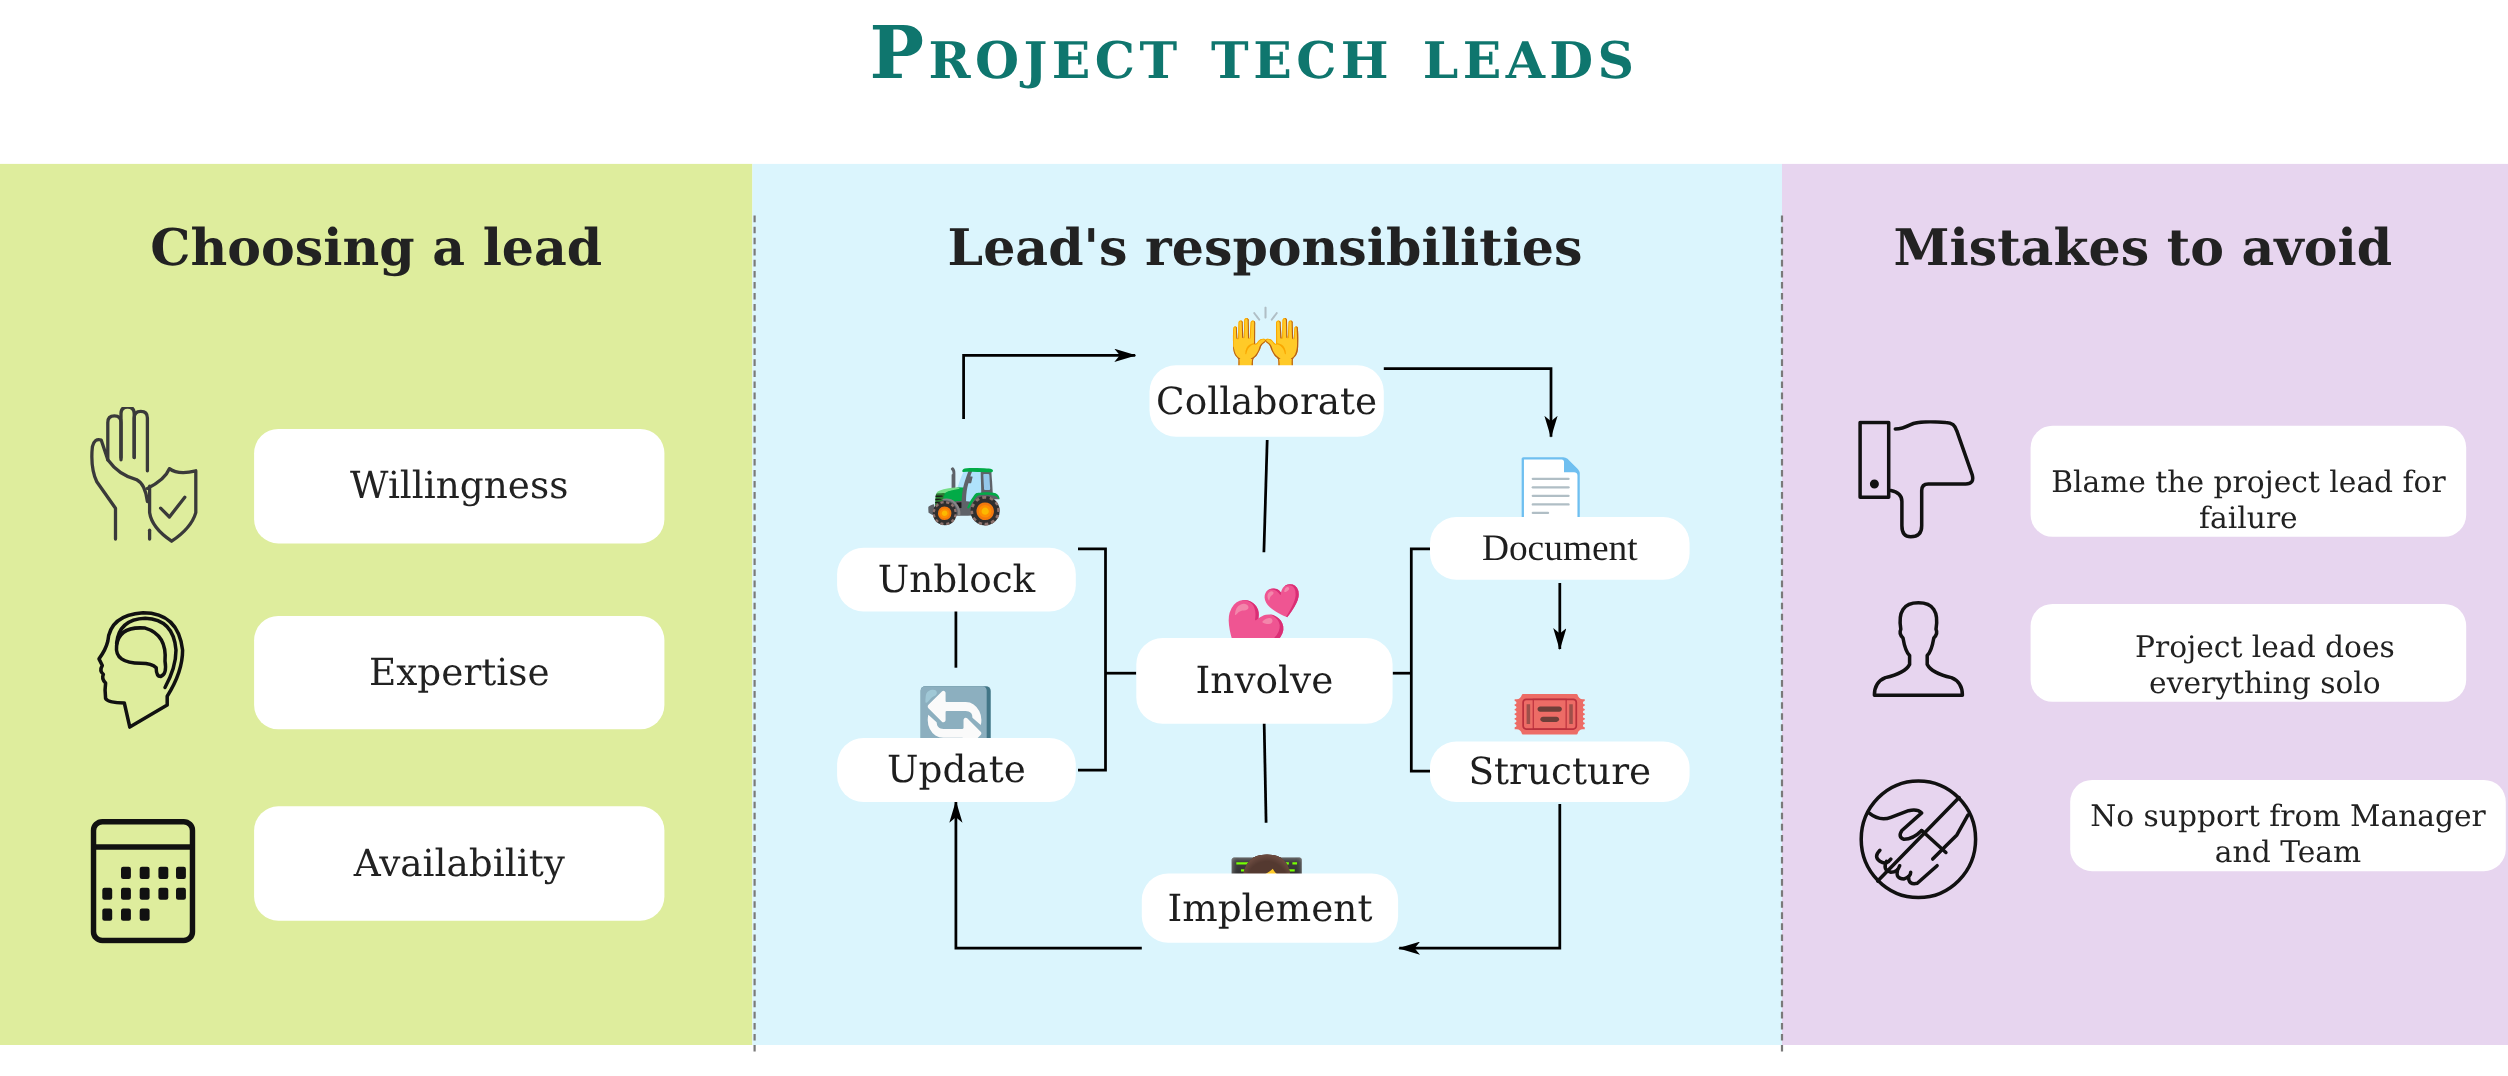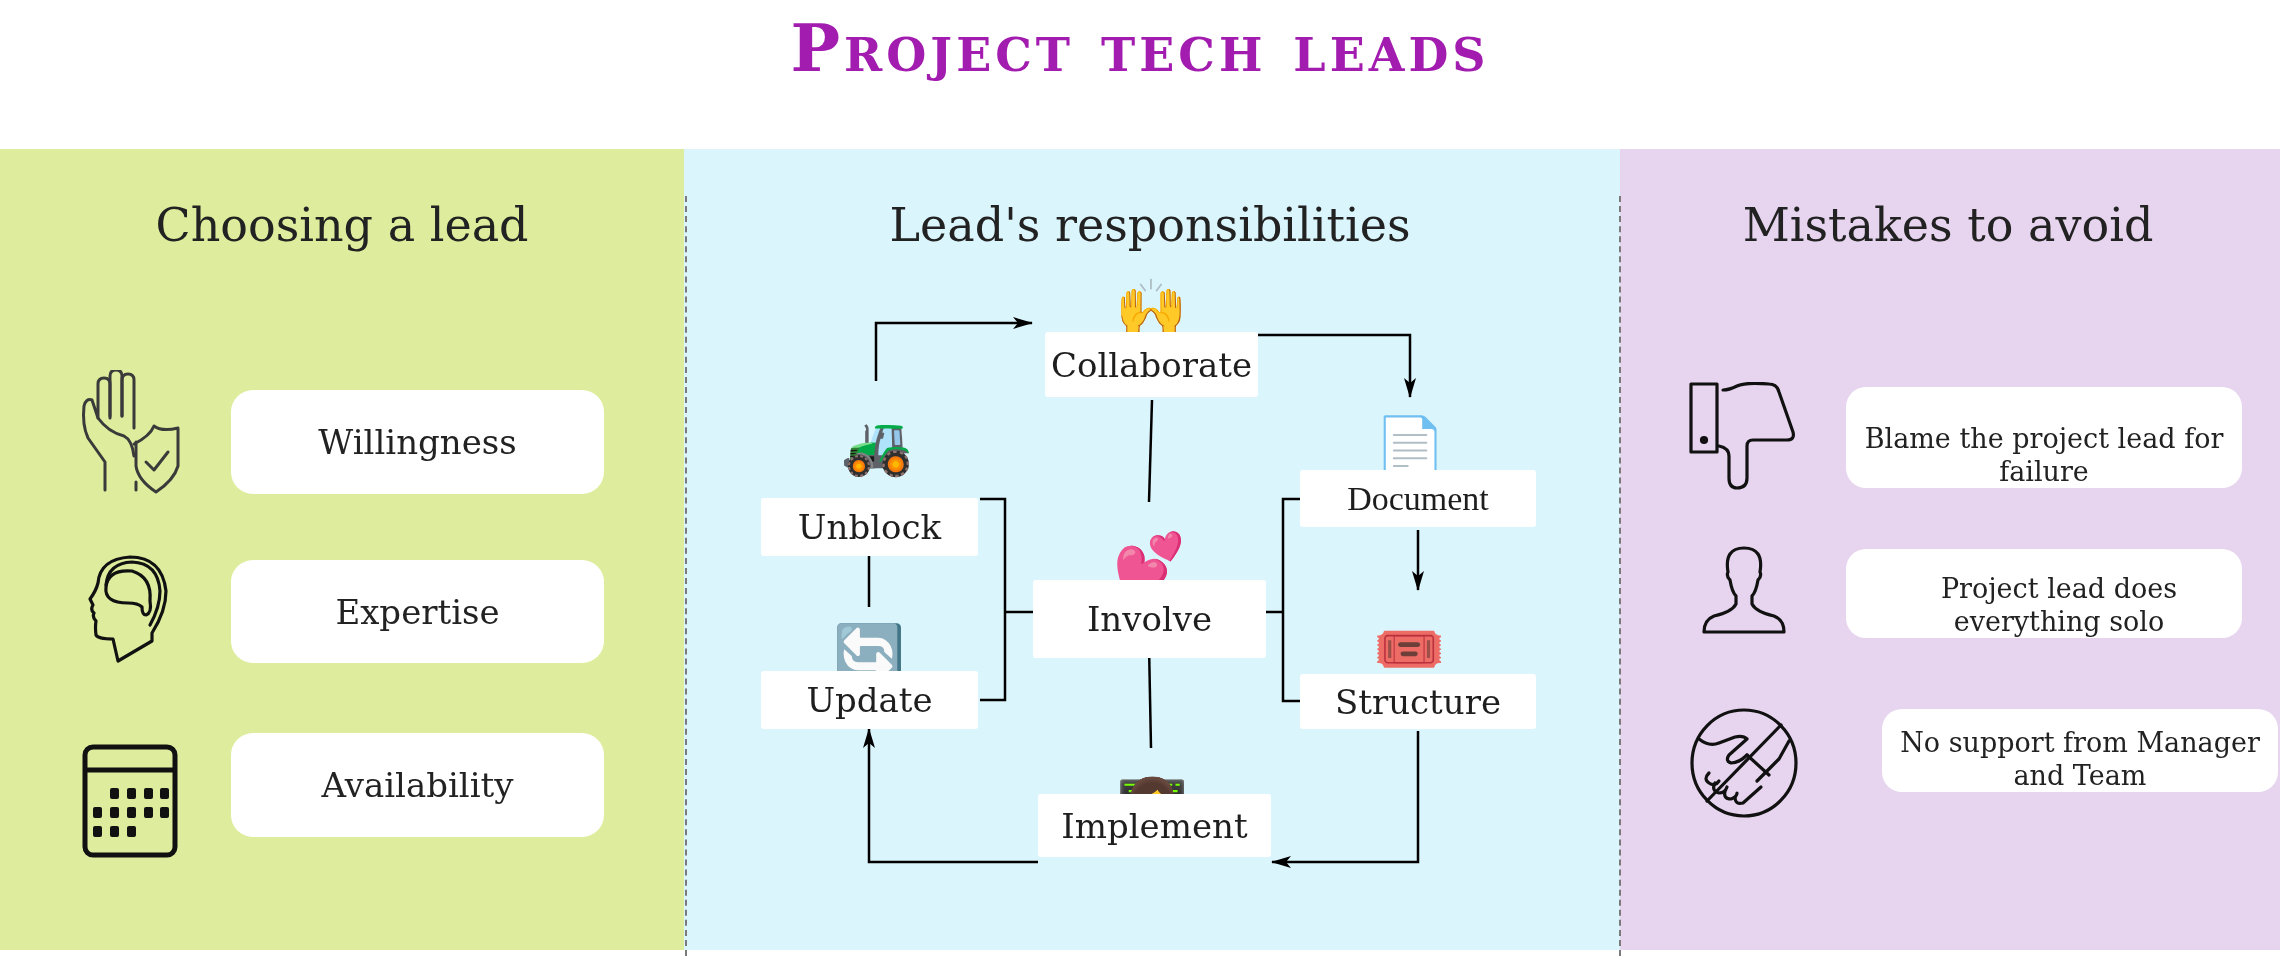--- a/index.html
+++ b/index.html
@@ -7,7 +7,7 @@
          font-family:"DejaVu Serif", serif; color:#222222; }
   .abs { position:absolute; }
   .main-title { left:0; top:8px; width:2280px; text-align:center; font-family:"DejaVu Serif", serif;
-    font-weight:bold; font-size:66px; font-variant:small-caps; letter-spacing:4px; color:#a21caf; line-height:80px; }
+    font-weight:bold; font-size:66px; font-variant:small-caps; letter-spacing:4px; color:#0f766e; line-height:80px; }
   .panel { top:149px; height:801px; }
   .panel-left { left:0; width:684px; background:#deed9d; }
   .panel-mid { left:684px; width:936px; background:#dbf5fd; }

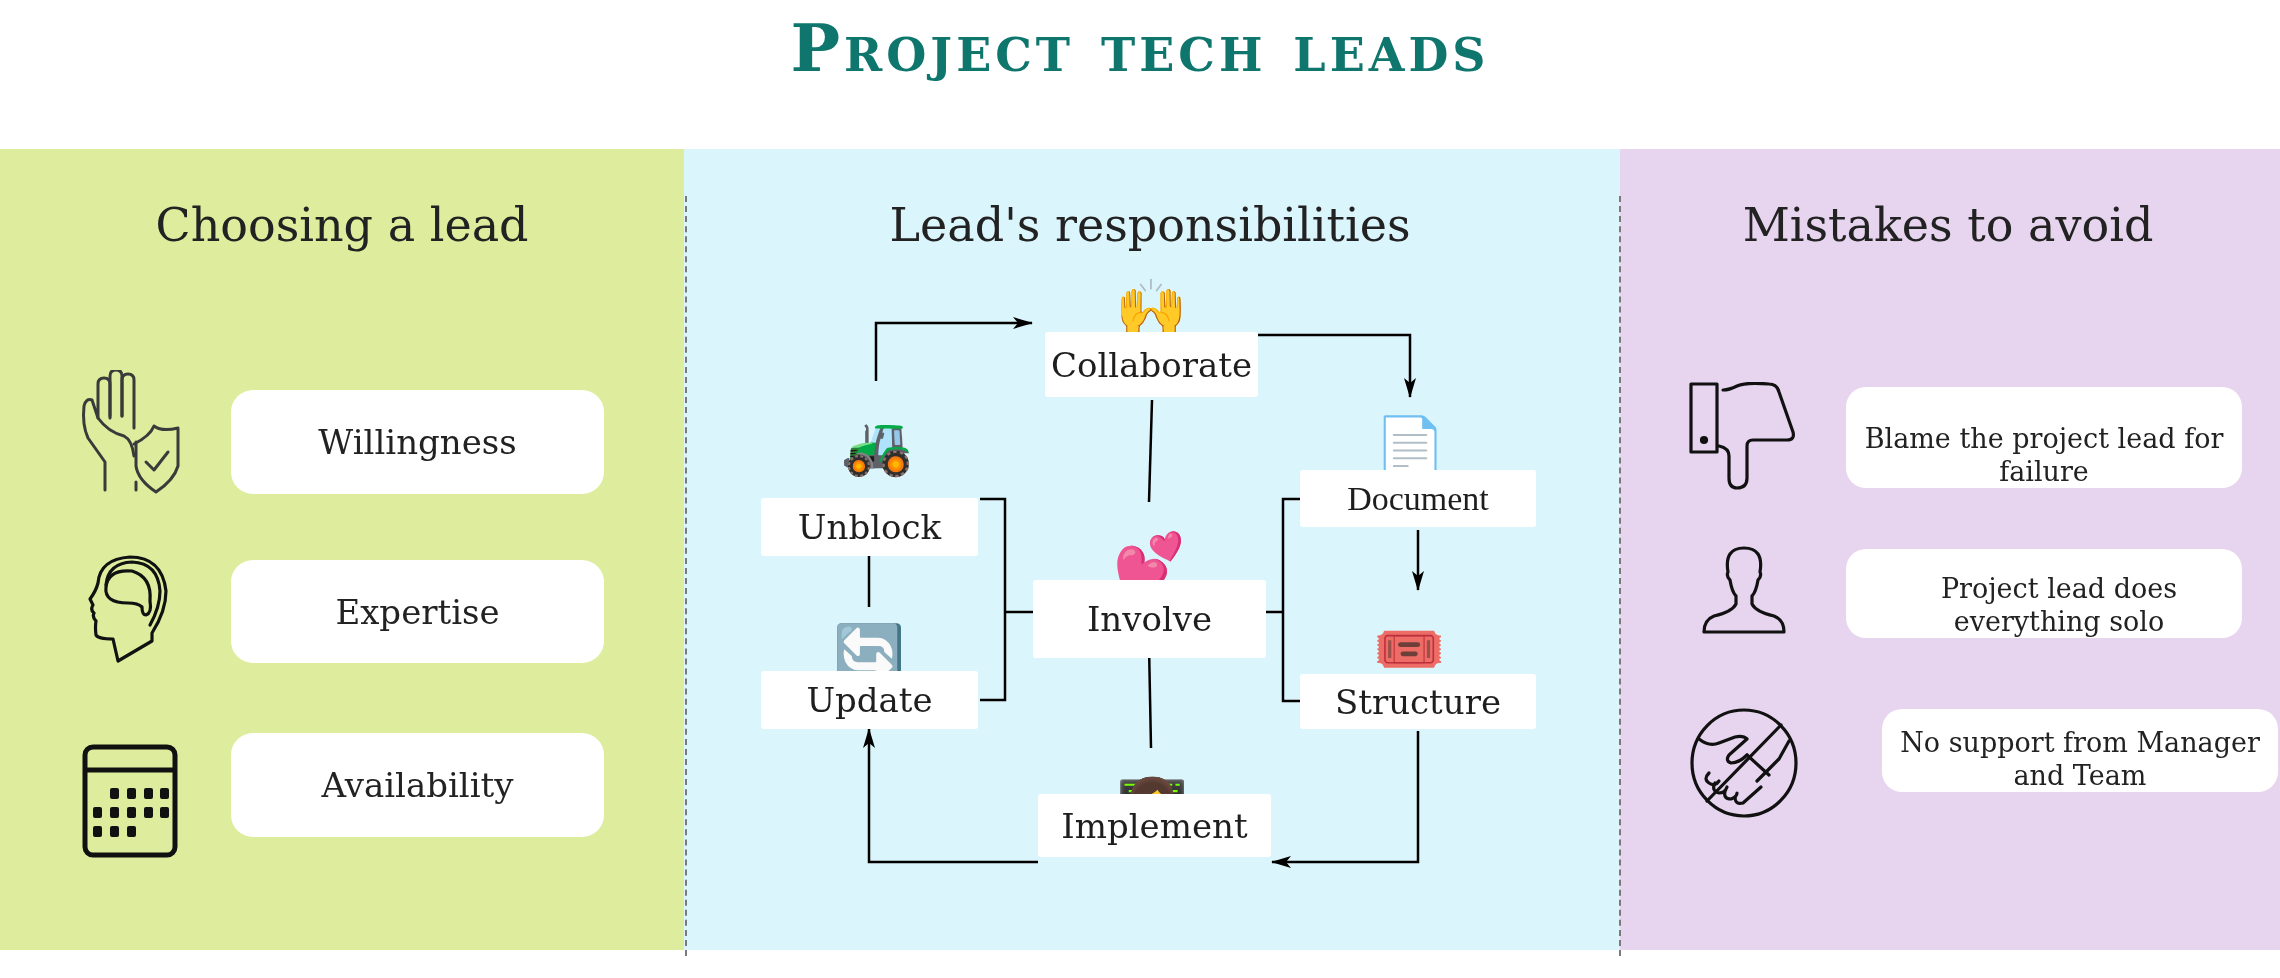--- a/index.html
+++ b/index.html
@@ -13,7 +13,7 @@
   .panel-mid { left:684px; width:936px; background:#dbf5fd; }
   .panel-right { left:1620px; width:660px; background:#e7d5ef; }
   .divider { top:196px; height:760px; width:0; border-left:2px dashed #7a7a7a; }
-  .section-title { top:190px; height:70px; line-height:70px; text-align:center; font-size:46px; color:#222222; white-space:nowrap; }
+  .section-title { top:190px; height:70px; line-height:70px; text-align:center; font-size:46px; color:#222222; white-space:nowrap;font-weight:bold; }
   .card { background:#ffffff; border-radius:22px; display:flex; align-items:center; justify-content:center;
           text-align:center; box-sizing:border-box; font-size:34px; color:#222222; }
   .card.small { font-size:27px; line-height:33px; padding:0 10px; border-radius:20px;align-items:flex-end; }

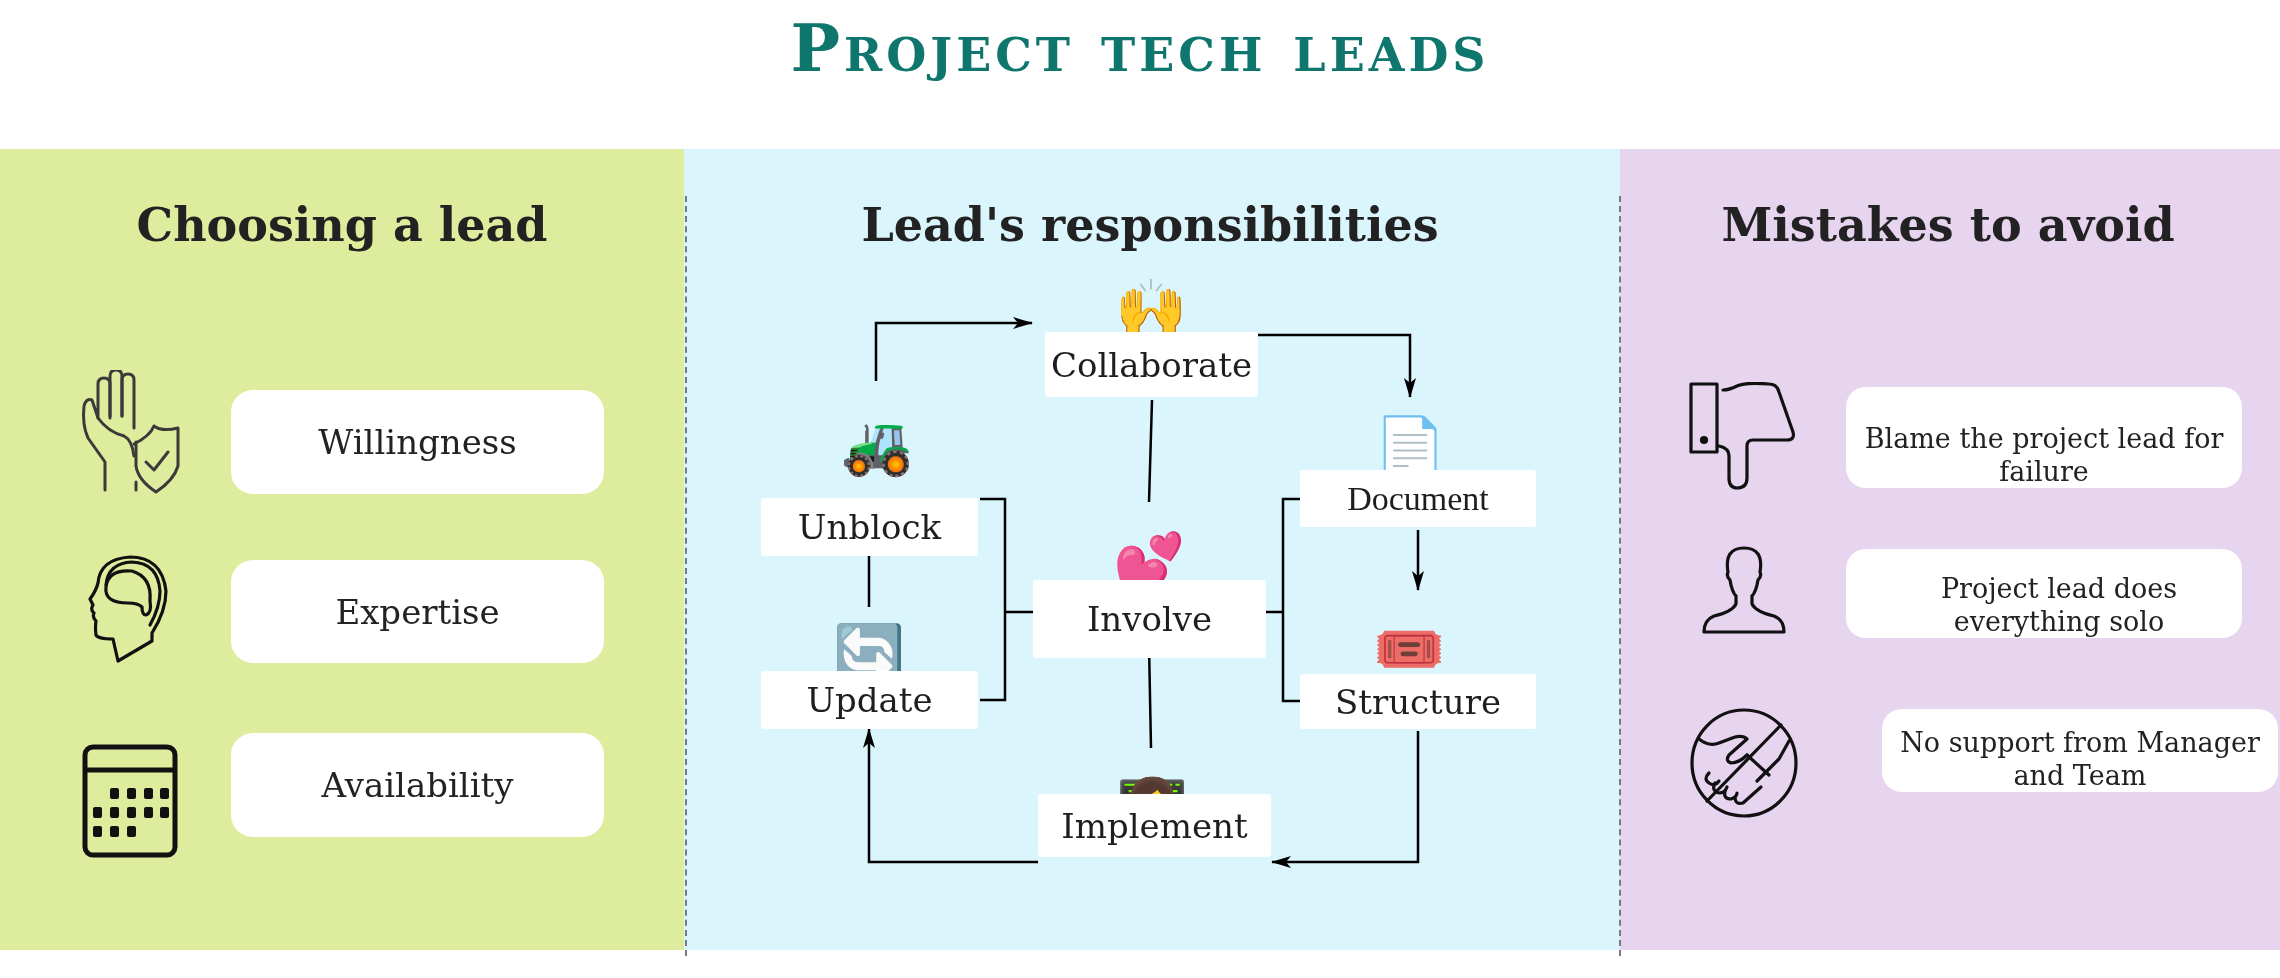--- a/index.html
+++ b/index.html
@@ -17,7 +17,7 @@
   .card { background:#ffffff; border-radius:22px; display:flex; align-items:center; justify-content:center;
           text-align:center; box-sizing:border-box; font-size:34px; color:#222222; }
   .card.small { font-size:27px; line-height:33px; padding:0 10px; border-radius:20px;align-items:flex-end; }
-  .node { background:#ffffff; border-radius:3px; display:flex; align-items:center; justify-content:center;
+  .node { background:#ffffff; border-radius:24px; display:flex; align-items:center; justify-content:center;
           font-size:34px; color:#1e1e1e; box-sizing:border-box; }
   .emoji { font-size:58px; line-height:1; text-align:center; display:flex; align-items:flex-end; justify-content:center; }
   svg.lines { position:absolute; left:0; top:0; }

